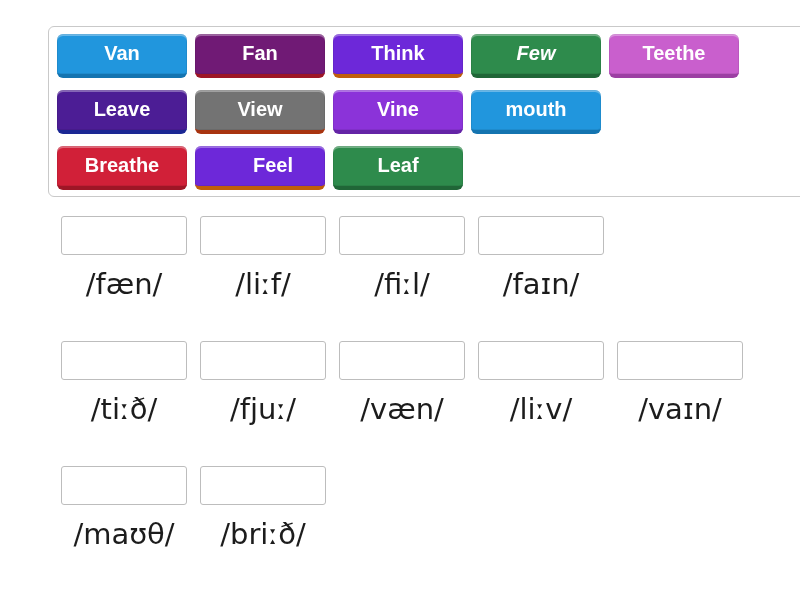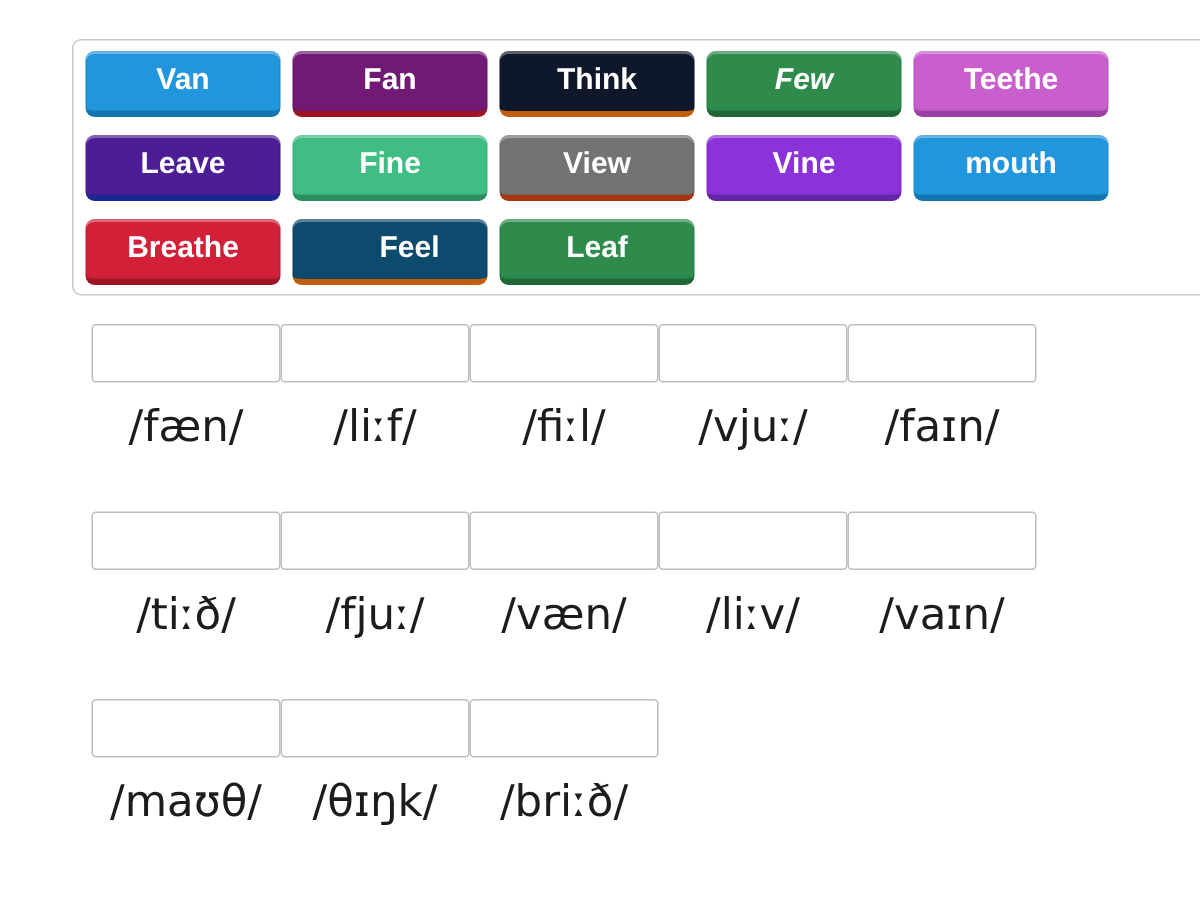--- a/index.html
+++ b/index.html
@@ -68,7 +68,7 @@
     <div class="bank-row">
       <button class="tile" style="background: rgb(33, 150, 221); border-bottom-color: rgb(20, 116, 176);">Van</button>
       <button class="tile" style="background: #701a75; border-bottom-color: rgb(158, 22, 38);">Fan</button>
-      <button class="tile" style="background: #0f172a; border-bottom-color: rgb(192, 94, 11);">Think</button>
+      <button class="tile" style="background: #6d28d9; border-bottom-color: rgb(192, 94, 11);">Think</button>
       <button class="tile" style="background: rgb(46, 139, 76); border-bottom-color: rgb(32, 102, 55); font-style: italic;">Few</button>
       <button class="tile" style="background: rgb(201, 95, 205); border-bottom-color: rgb(156, 63, 163);">Teethe</button>
     </div>

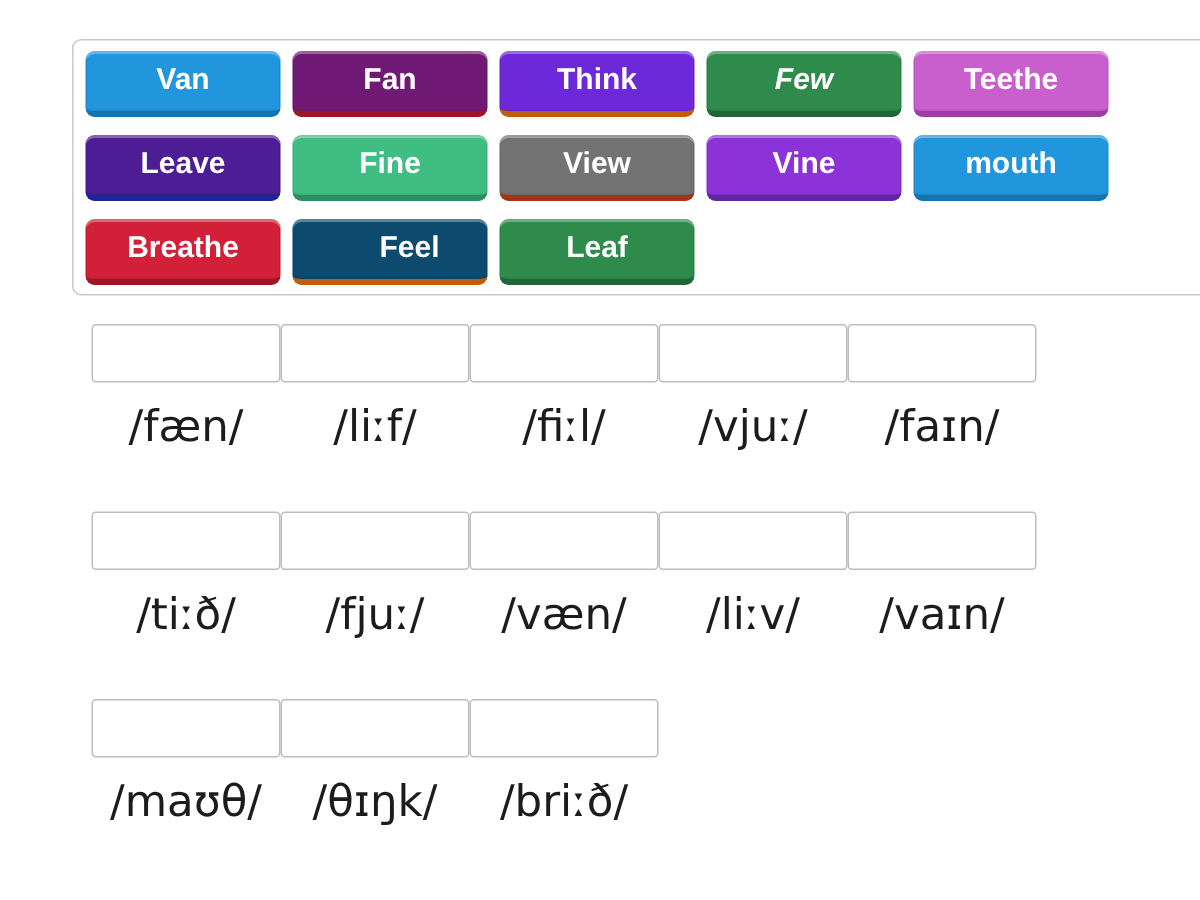--- a/index.html
+++ b/index.html
@@ -74,7 +74,6 @@
     </div>
     <div class="bank-row">
       <button class="tile" style="background: #4c1d95; border-bottom-color: rgb(27, 39, 148);">Leave</button>
-      <button class="tile" style="background: rgb(63, 189, 131); border-bottom-color: rgb(43, 143, 96);">Fine</button>
       <button class="tile" style="background: #737373; border-bottom-color: rgb(168, 52, 16);">View</button>
       <button class="tile" style="background: rgb(139, 51, 217); border-bottom-color: rgb(100, 36, 166);">Vine</button>
       <button class="tile" style="background: rgb(33, 150, 221); border-bottom-color: rgb(20, 116, 176);">mouth</button>

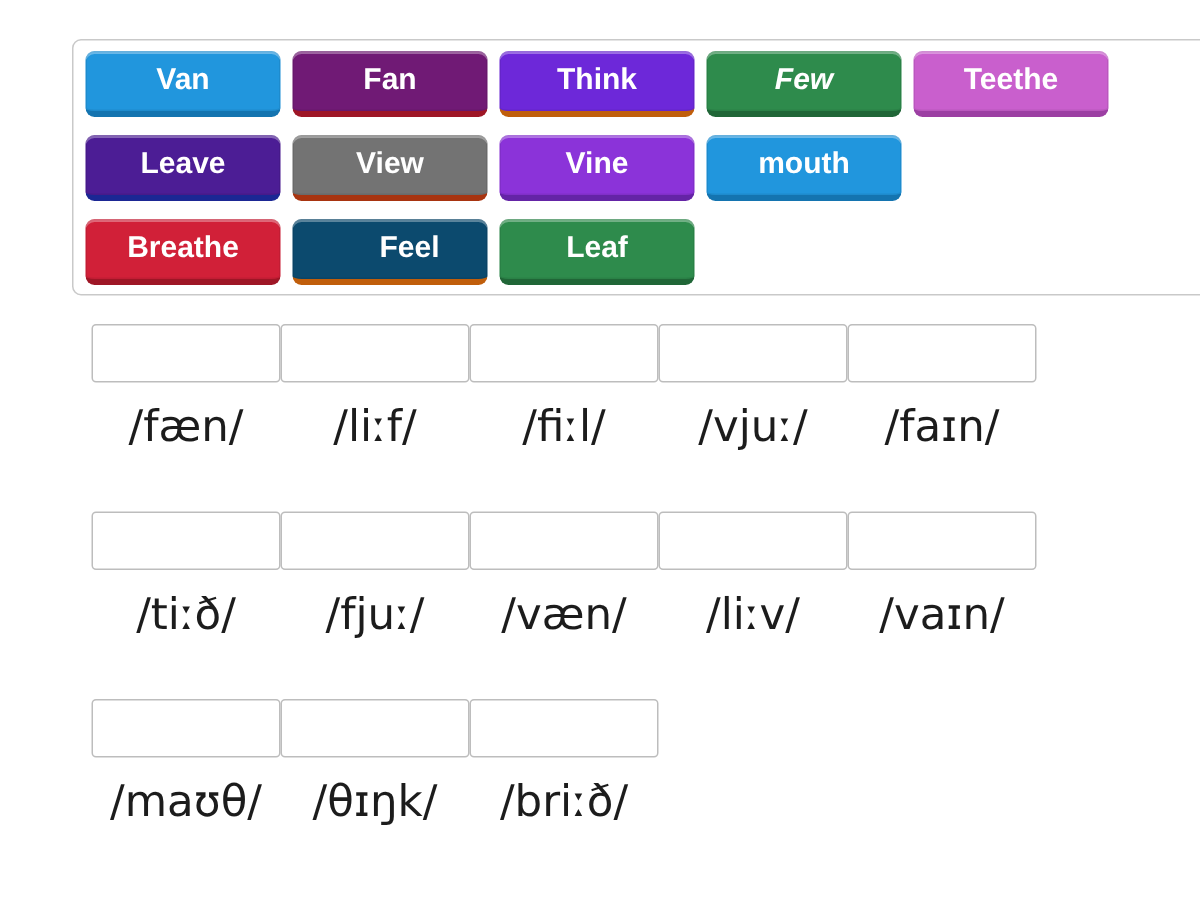--- a/index.html
+++ b/index.html
@@ -80,7 +80,7 @@
     </div>
     <div class="bank-row">
       <button class="tile" style="background: rgb(209, 32, 56); border-bottom-color: rgb(158, 22, 38);">Breathe</button>
-      <button class="tile" style="background: #0c4a6e; border-bottom-color: rgb(192, 94, 11); padding-left: 30px;">Feel</button>
+      <button class="tile" style="background: #6d28d9; border-bottom-color: rgb(192, 94, 11); padding-left: 30px;">Feel</button>
       <button class="tile" style="background: rgb(46, 139, 76); border-bottom-color: rgb(32, 102, 55);">Leaf</button>
     </div>
   </div>

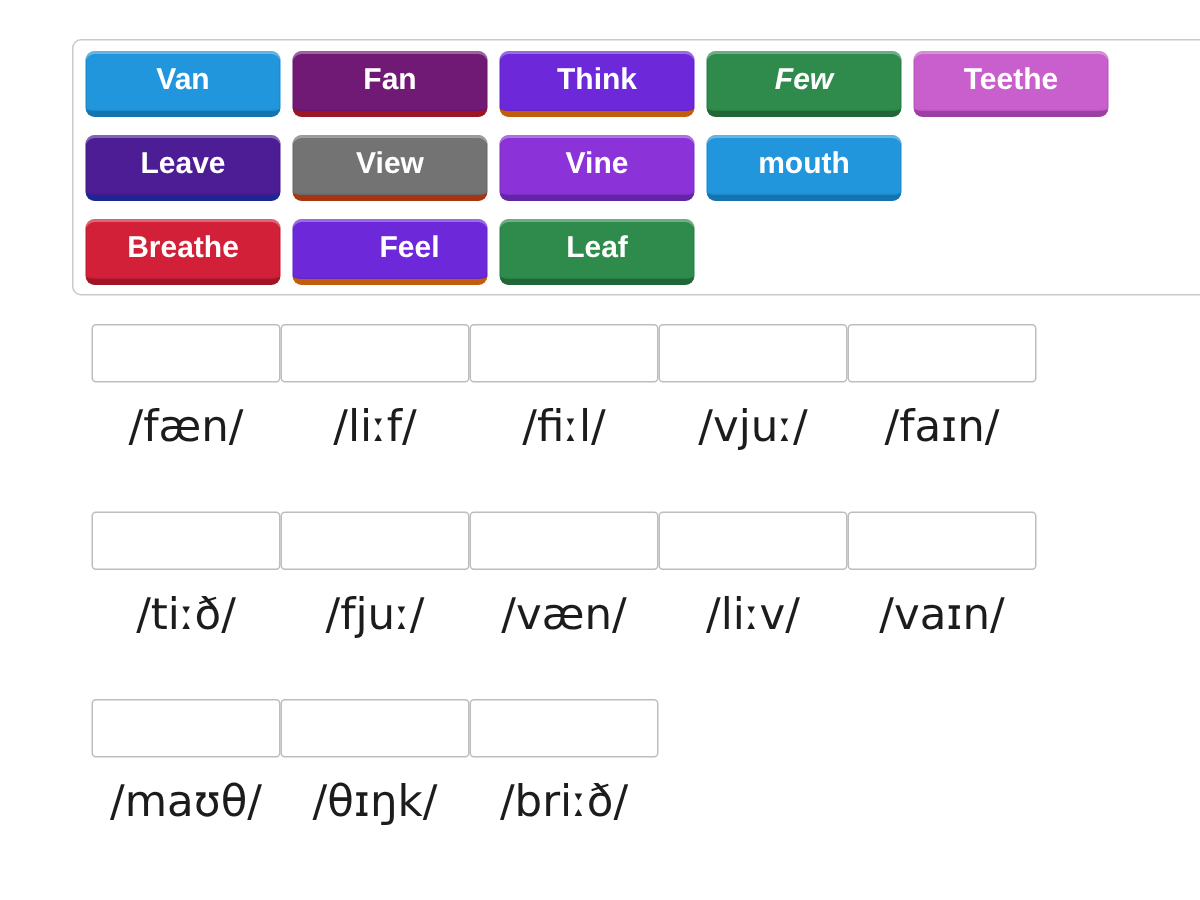--- a/index.html
+++ b/index.html
@@ -43,7 +43,7 @@
 
   
   .match-area { position:absolute; left:61px; top:216px; }
-  .match-row { display:flex; margin-bottom:39px; align-items:flex-start; }
+  .match-row { display:flex; gap:13px; margin-bottom:39px; align-items:flex-start; }
   .match-cell { width:126px; display:flex; flex-direction:column; align-items:center; }
   .slot {
     width:126px; height:39px;

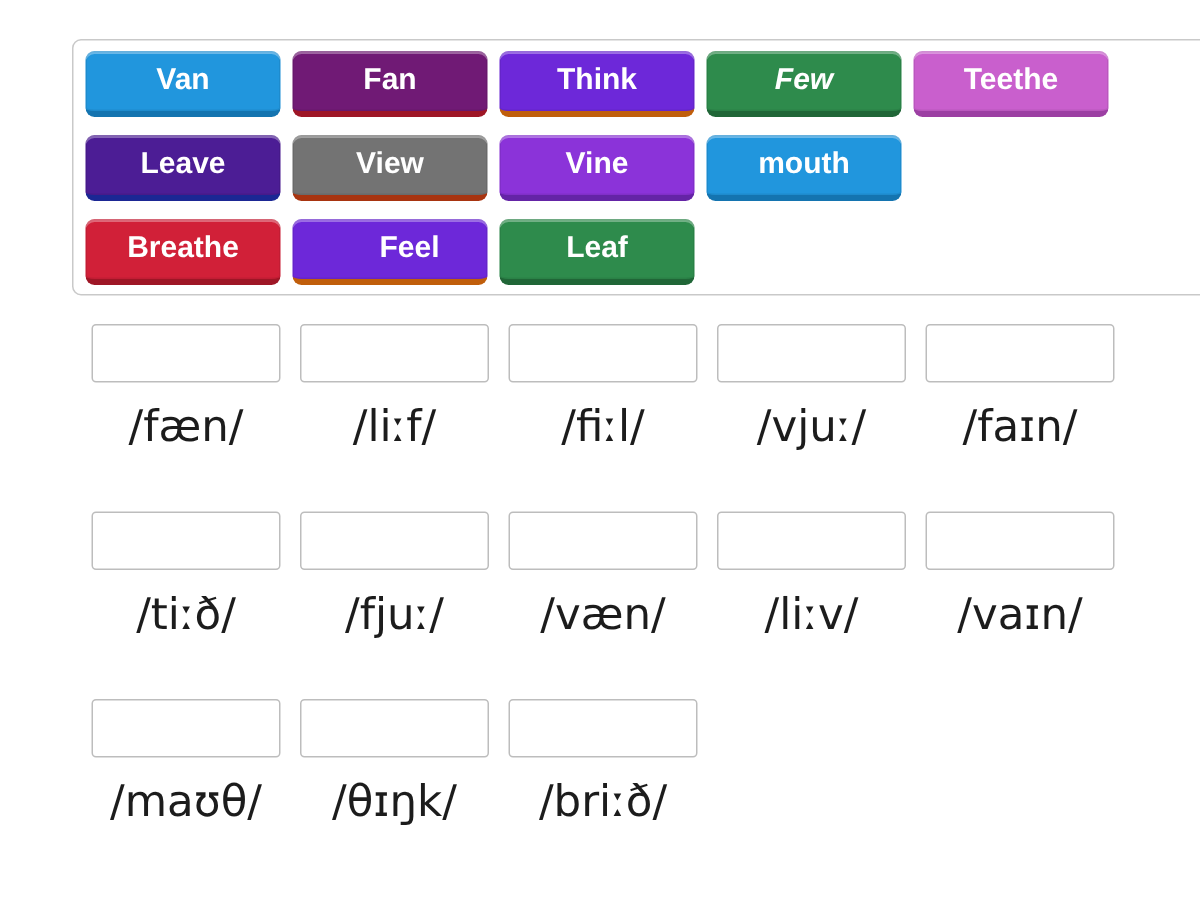--- a/index.html
+++ b/index.html
@@ -100,10 +100,6 @@
       </div>
       <div class="match-cell">
         <div class="slot" style="border-color: rgb(189, 189, 189);"></div>
-        <div class="ipa">/vjuː/</div>
-      </div>
-      <div class="match-cell">
-        <div class="slot" style="border-color: rgb(189, 189, 189);"></div>
         <div class="ipa">/faɪn/</div>
       </div>
     </div>

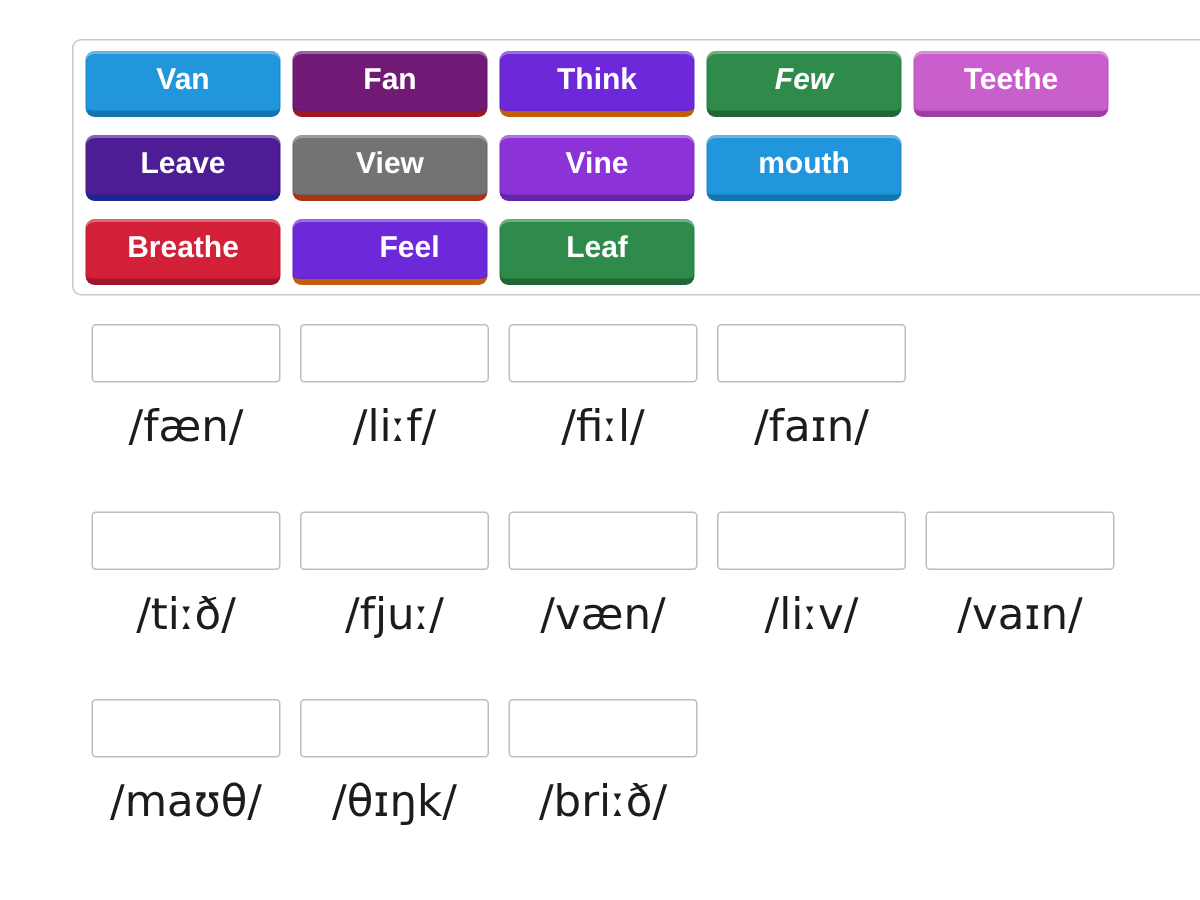--- a/index.html
+++ b/index.html
@@ -132,10 +132,6 @@
       </div>
       <div class="match-cell">
         <div class="slot" style="border-color: rgb(189, 189, 189);"></div>
-        <div class="ipa">/θɪŋk/</div>
-      </div>
-      <div class="match-cell">
-        <div class="slot" style="border-color: rgb(189, 189, 189);"></div>
         <div class="ipa">/briːð/</div>
       </div>
     </div>

